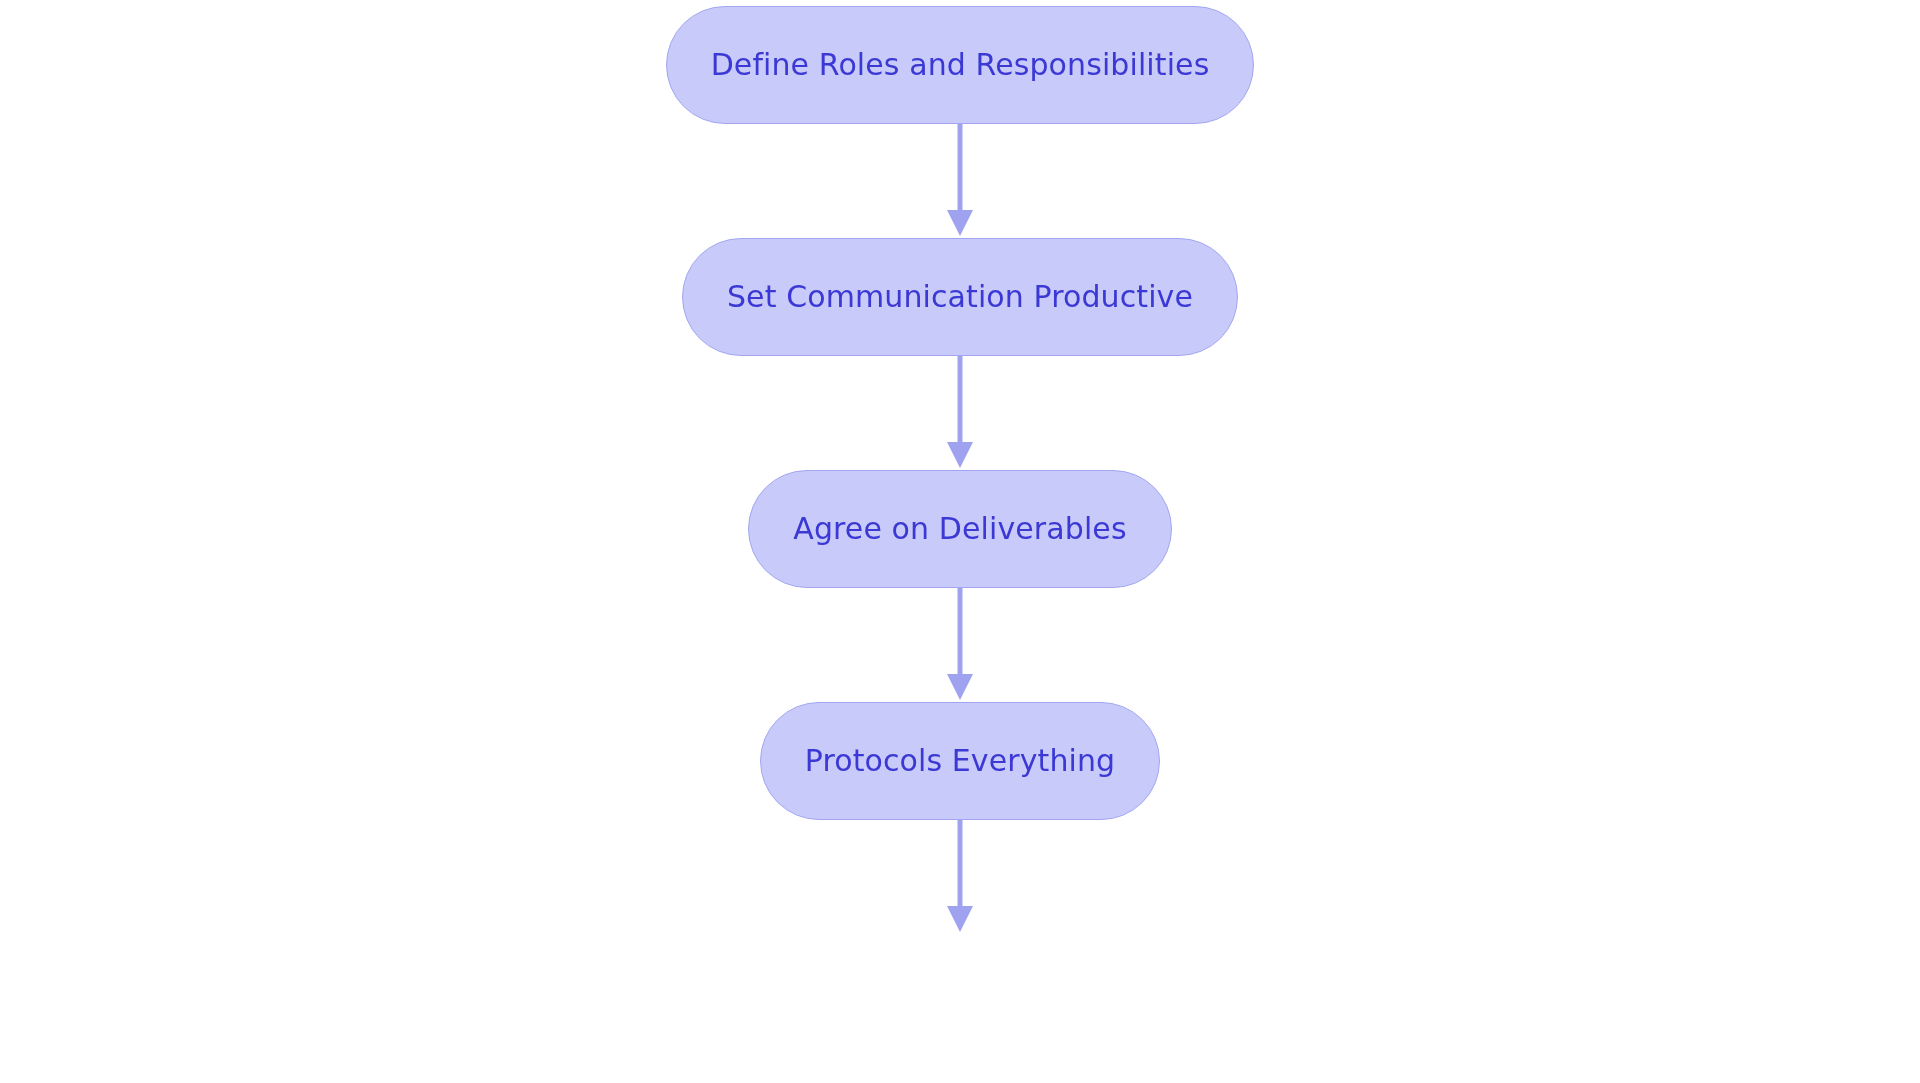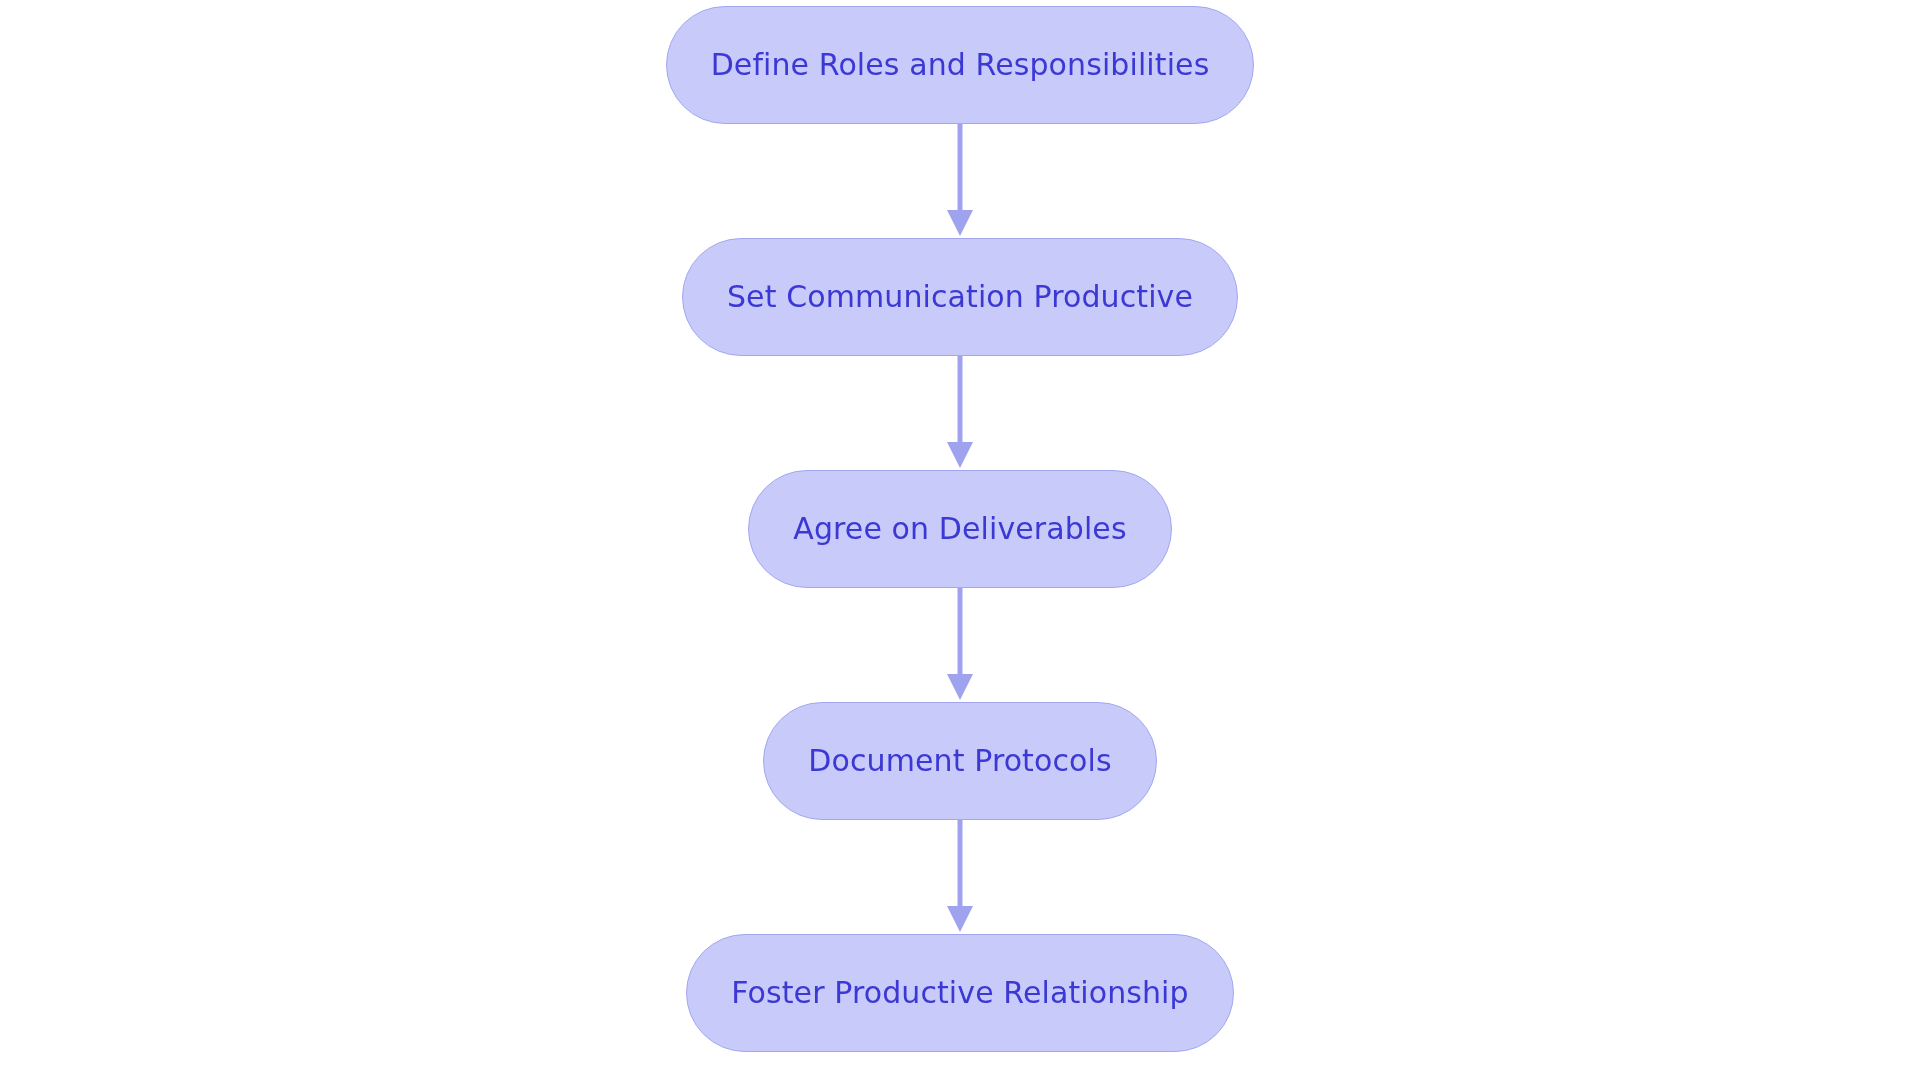--- a/index.html
+++ b/index.html
@@ -131,7 +131,7 @@
     </div>
 
     <div class="node w4">
-      <span class="node-label">Document Protocols</span>
+      <span class="node-label">Protocols Everything</span>
     </div>
 
     <div class="connector">

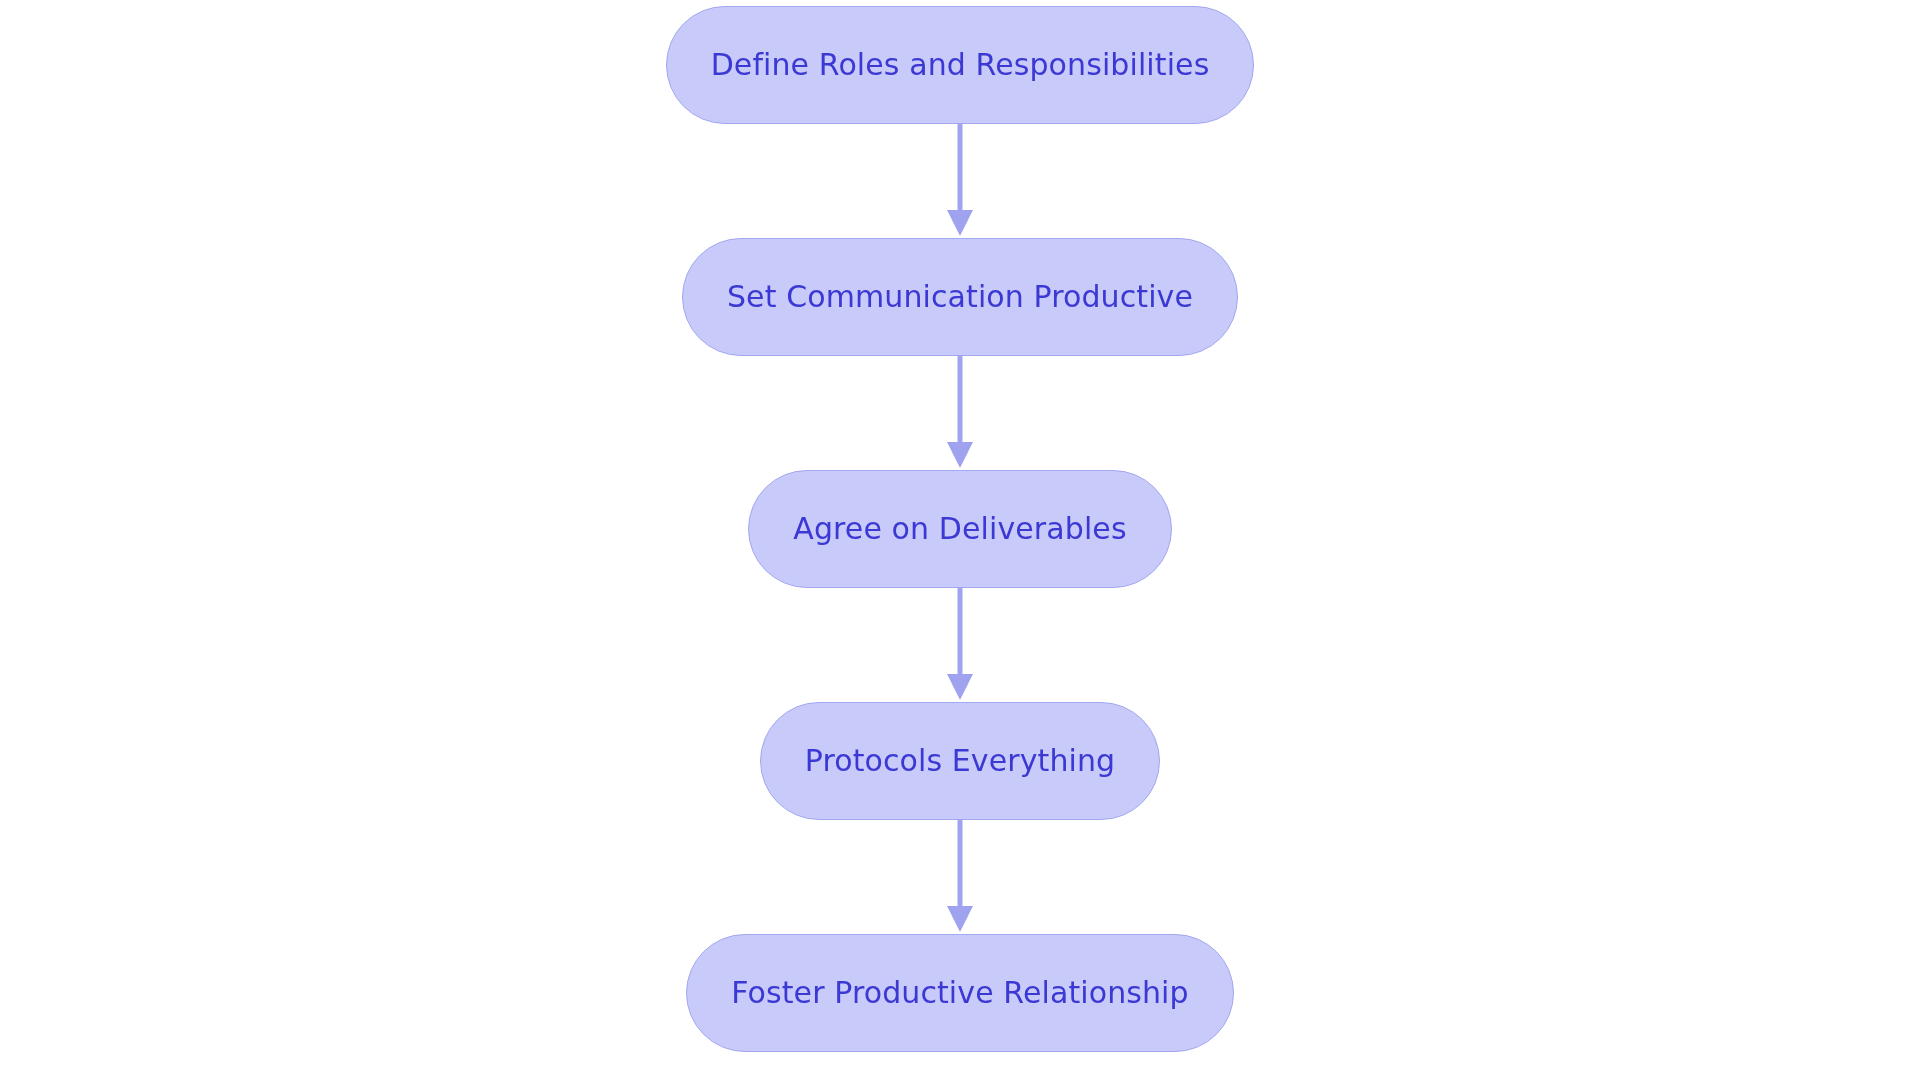--- a/index.html
+++ b/index.html
@@ -143,9 +143,6 @@
       </svg>
     </div>
 
-    <div class="node w5">
-      <span class="node-label">Foster Productive Relationship</span>
-    </div>
 
   </div>
 </div>

